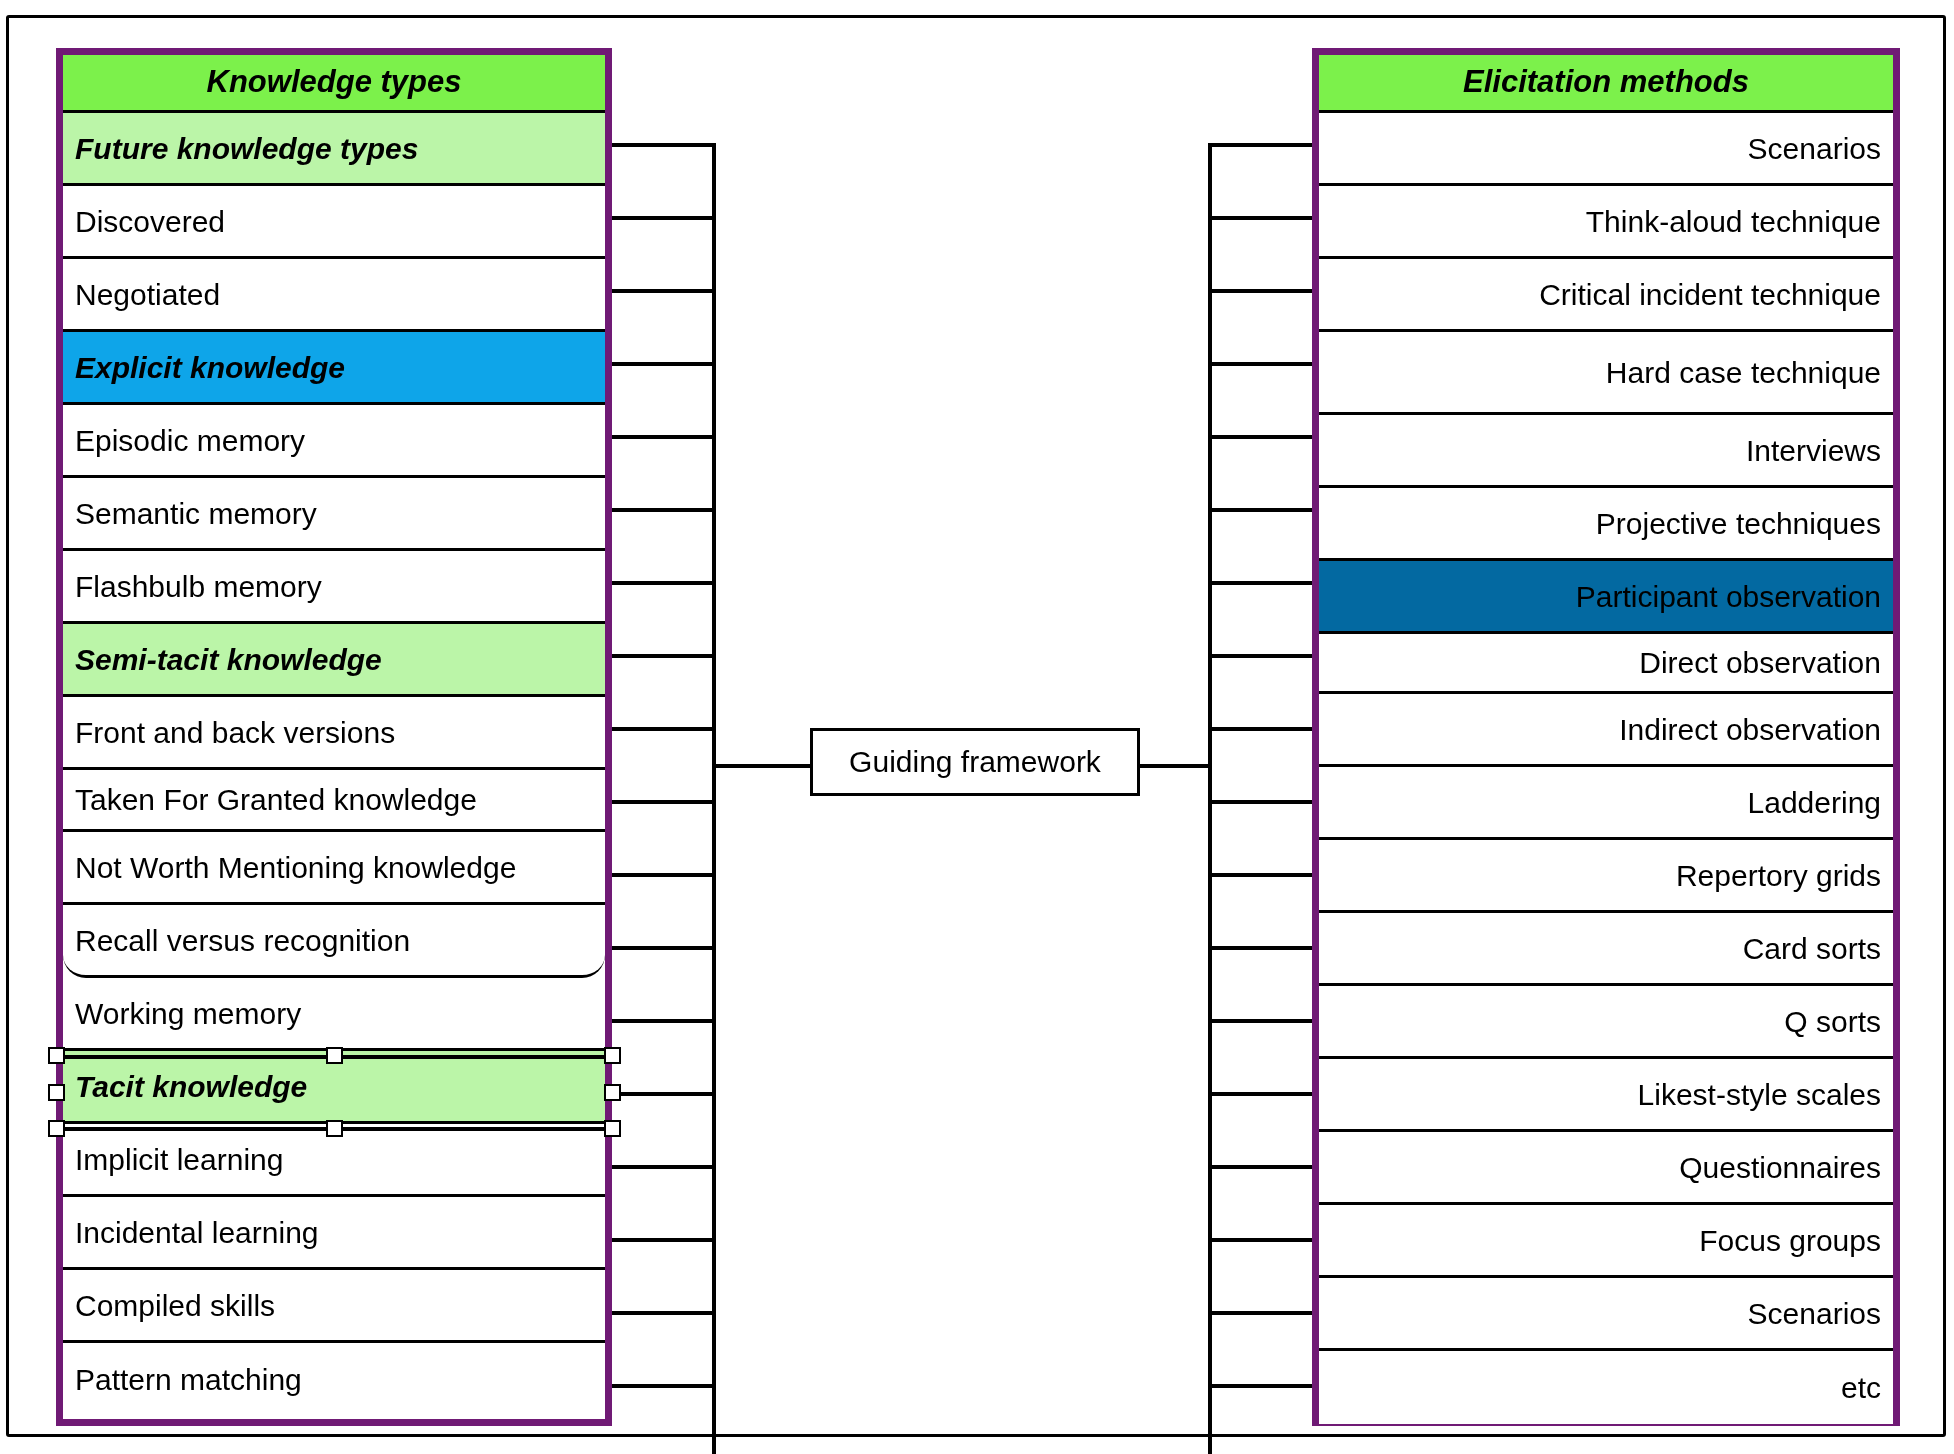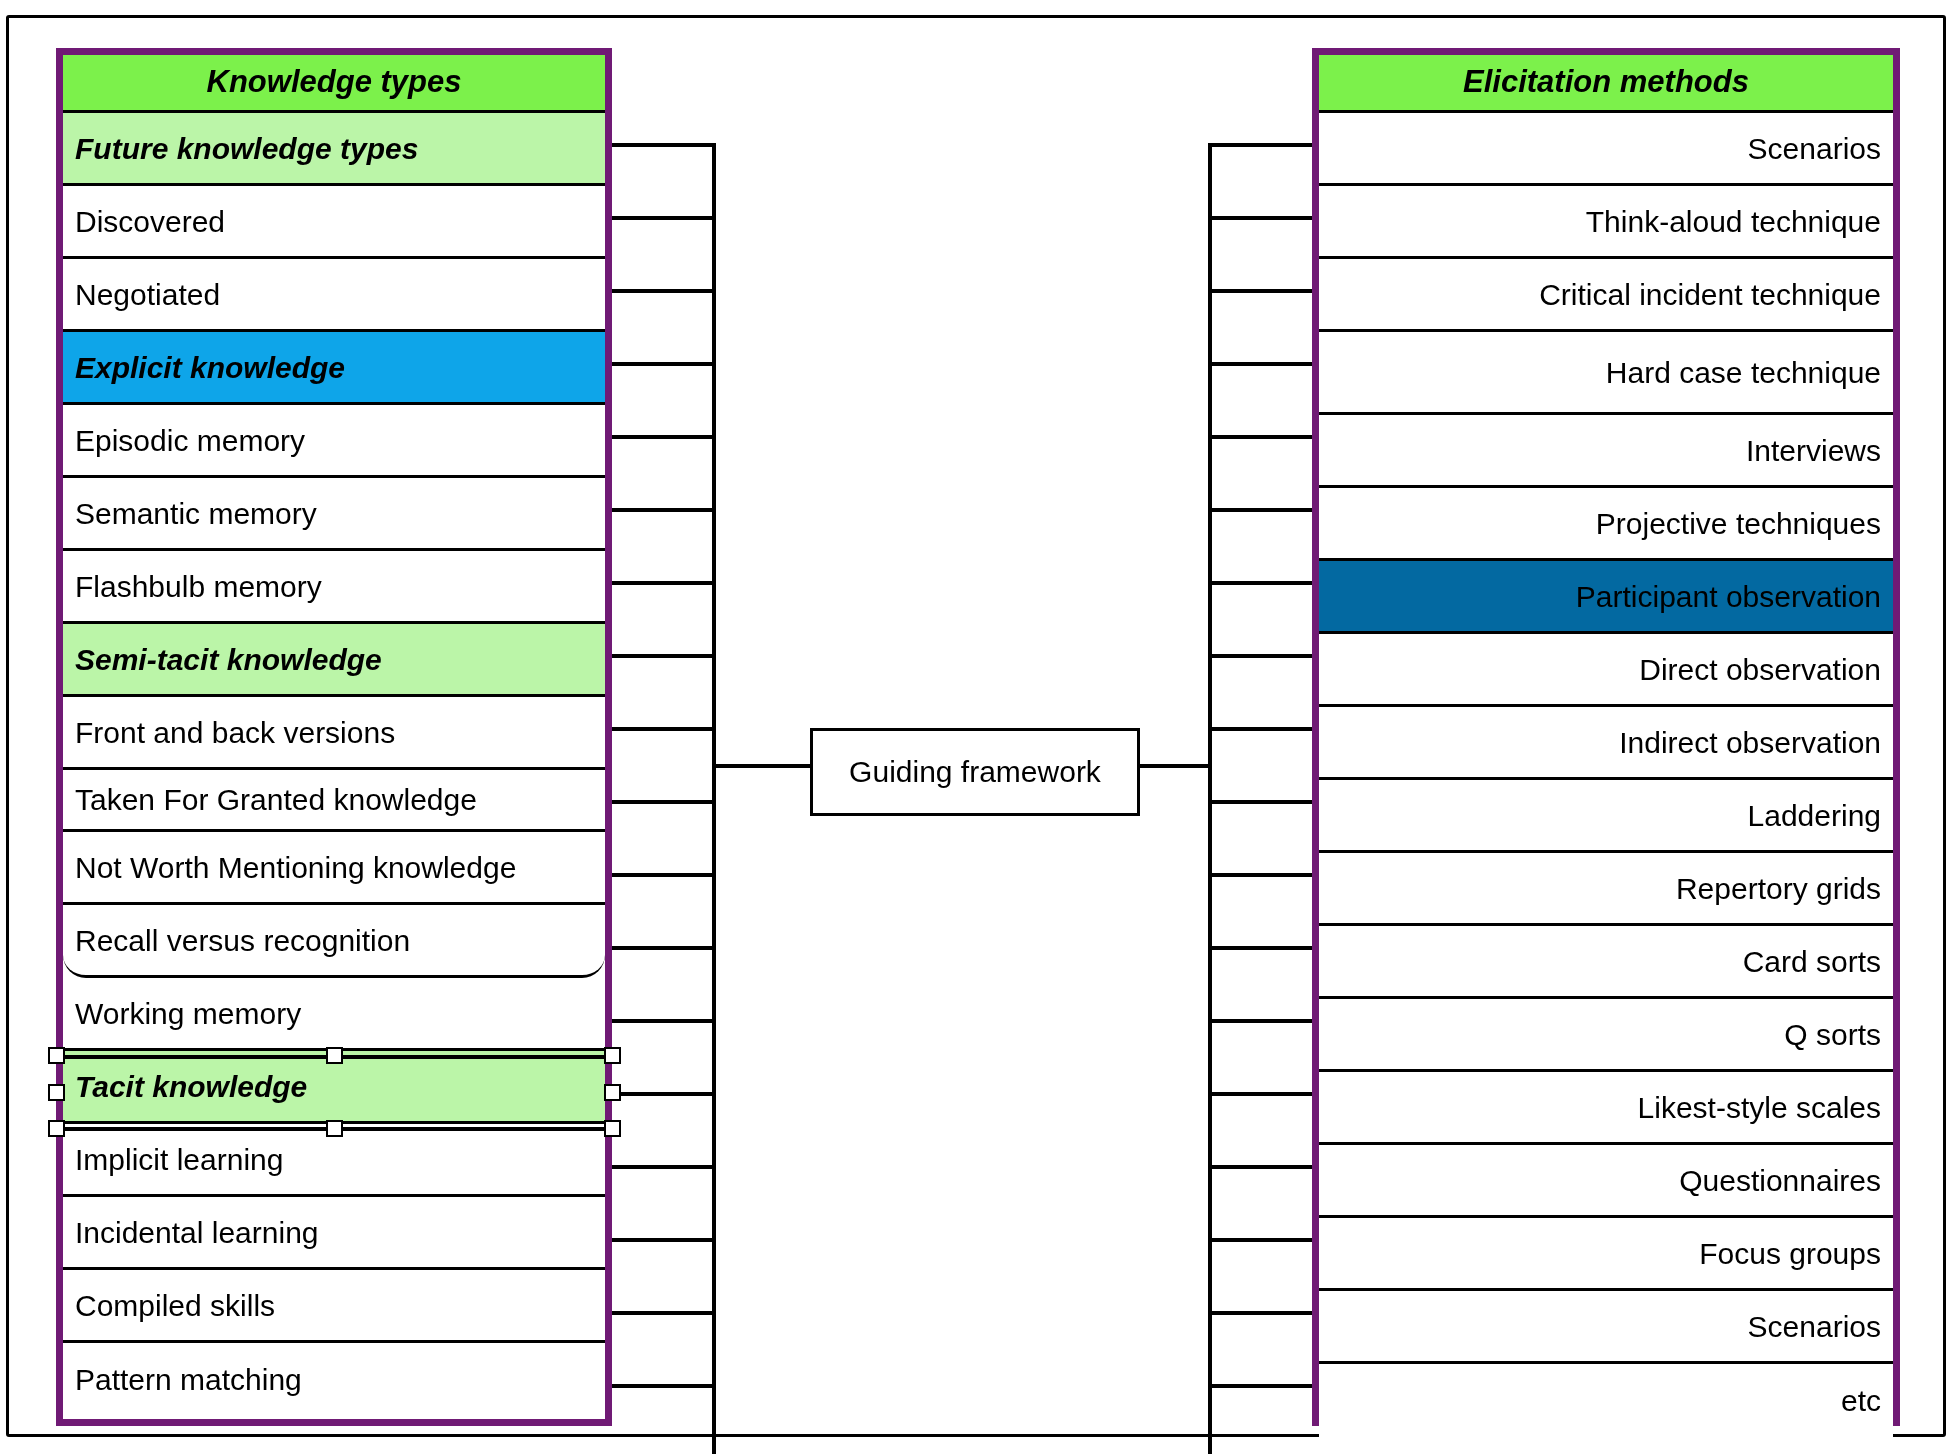--- a/index.html
+++ b/index.html
@@ -261,7 +261,7 @@
       <div class="kt-row" id="right-table-row-6" style="height: 73px; background: #0369a1;">
         <div class="cell">Participant observation</div>
       </div>
-      <div class="kt-row" id="right-table-row-7" style="height: 73px; background: rgb(255, 255, 255);">
+      <div class="kt-row" id="right-table-row-7" style="height: 60px; background: rgb(255, 255, 255);">
         <div class="cell">Direct observation</div>
       </div>
       <div class="kt-row" id="right-table-row-8" style="height: 73px; background: rgb(255, 255, 255);">

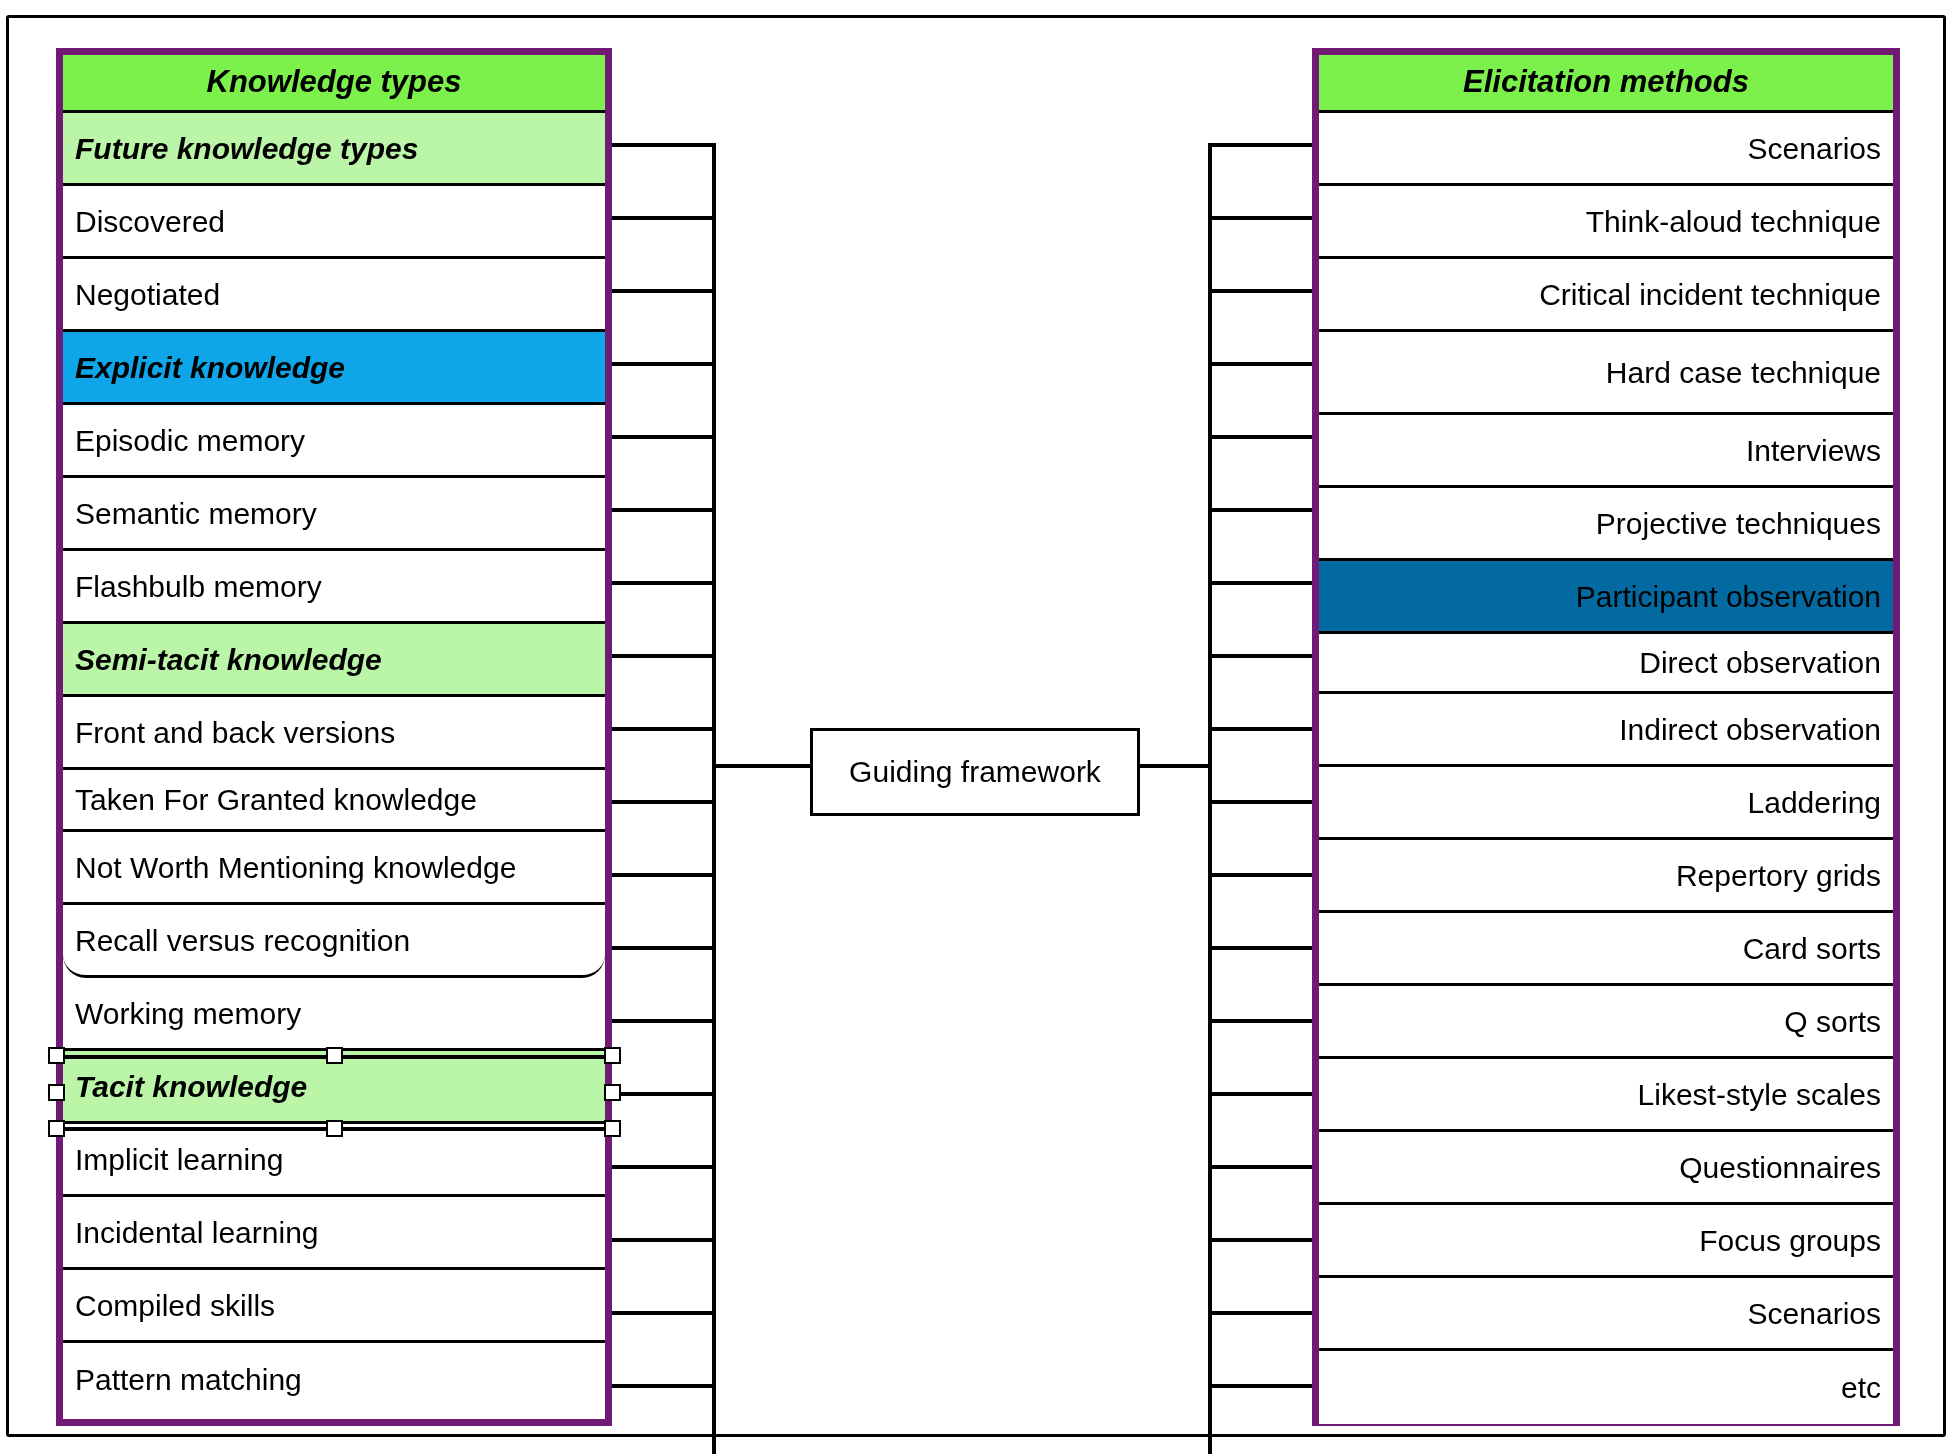--- a/index.html
+++ b/index.html
@@ -208,7 +208,7 @@
 
   <div id="conn-left" class="connector" style="left: 712px; top: 764px; width: 98px;"></div>
 
-  <div id="center-node" style="left: 810px; top: 728px; width: 330px; height: 88px;">
+  <div id="center-node" style="left: 810px; top: 728px; width: 330px; height: 68px;">
     <span>Guiding framework</span>
   </div>
 

